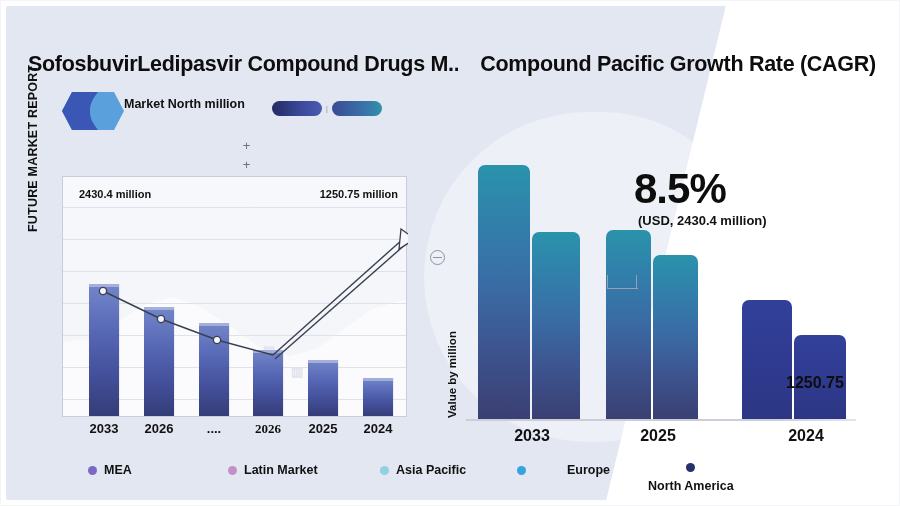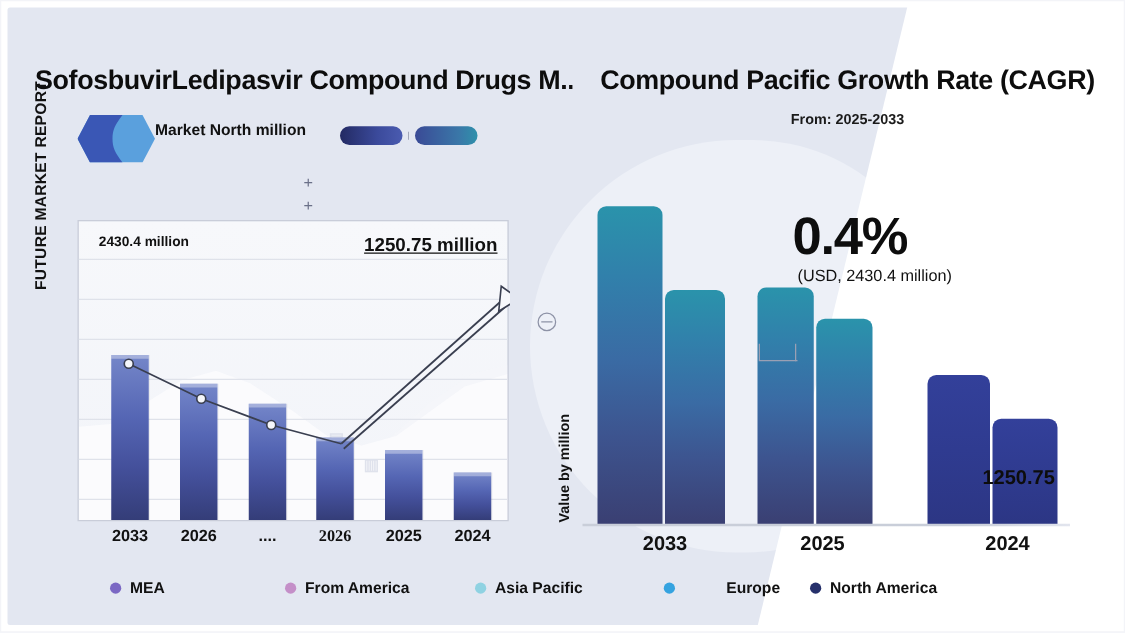--- a/index.html
+++ b/index.html
@@ -268,7 +268,6 @@
   <div class="yaxis-right">Value by million</div>
 
   <div class="title-right">Compound Pacific Growth Rate (CAGR)</div>
-  <div class="subtitle-right">From: 2025-2033</div>
 
   <div style="position:absolute;left:466px;top:150px;width:390px;height:270px;">
     <div class="rbar" style="left:12px;  width:52px; height:255px;"></div>

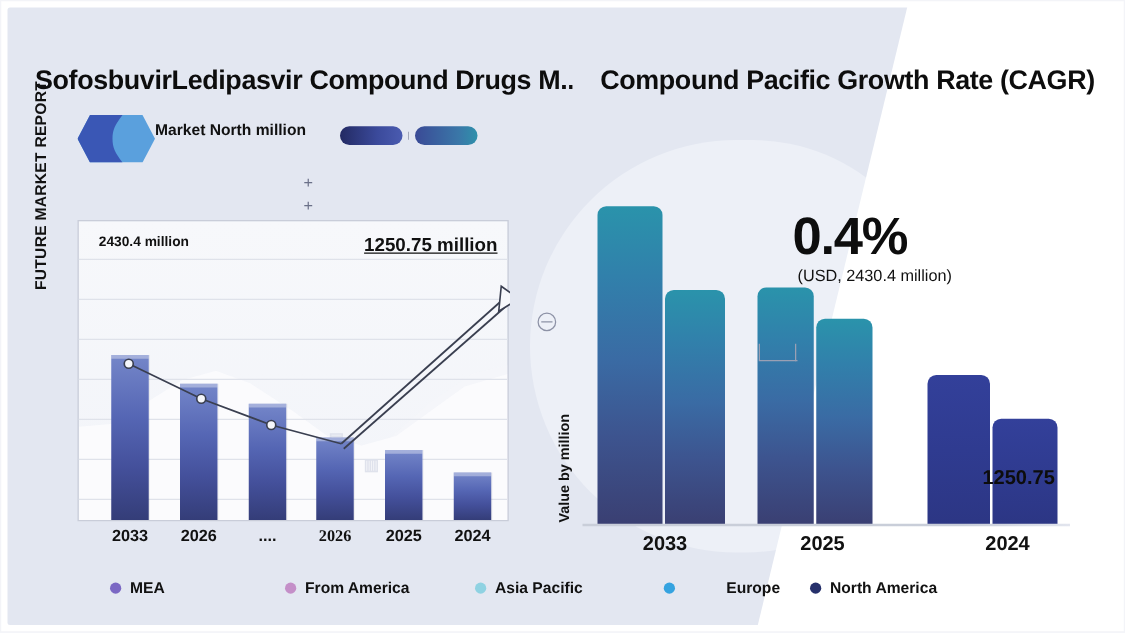--- a/index.html
+++ b/index.html
@@ -104,7 +104,7 @@
     position:absolute; left:16px; top:11px; font-size:11px; font-weight:bold; color:#111;
   }
   .lc-top-right{
-    position:absolute; right:8px; top:11px; font-size:15px; font-weight:bold; color:#111;text-decoration:underline;
+    position:absolute; right:8px; top:11px; font-size:11px; font-weight:bold; color:#111;
   }
   .lbar{
     position:absolute; bottom:0;

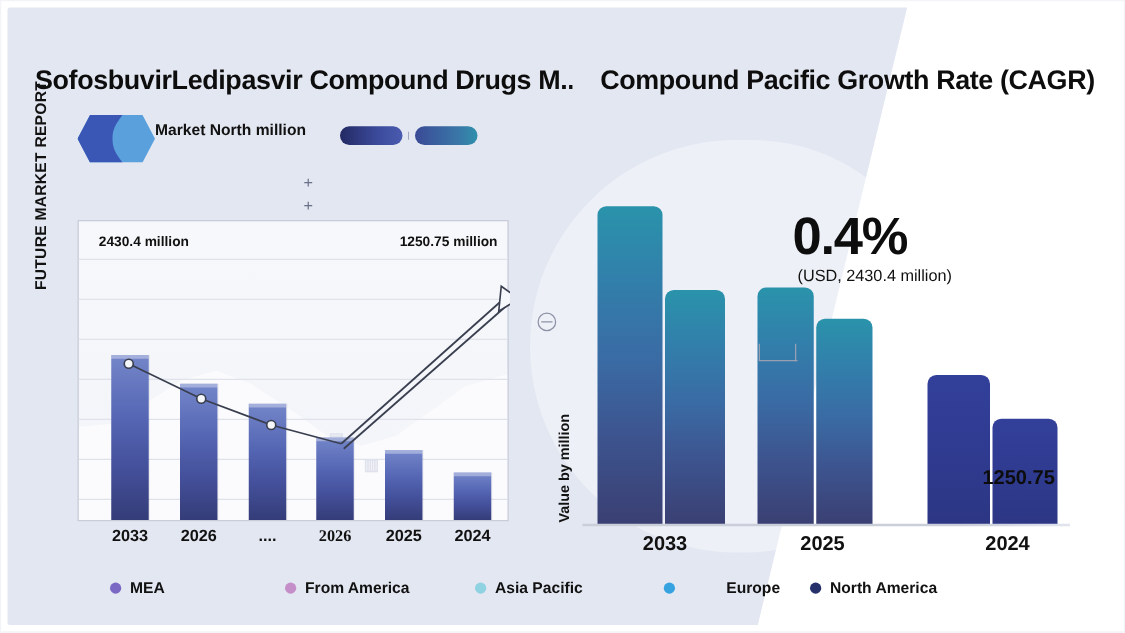--- a/index.html
+++ b/index.html
@@ -289,7 +289,7 @@
     <span style="left:296px; width:100px;">2024</span>
   </div>
 
-  <div class="cagr-value">0.4%</div>
+  <div class="cagr-value">8.5%</div>
   <div class="cagr-sub">(USD, 2430.4 million)</div>
   <div class="datalabel">1250.75</div>
 

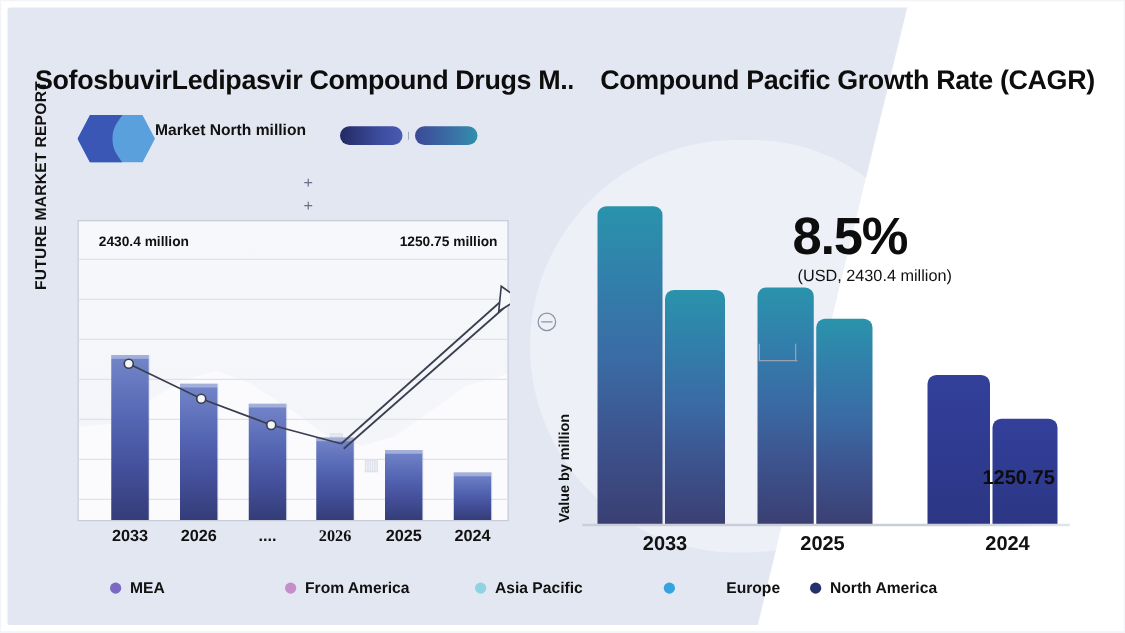--- a/index.html
+++ b/index.html
@@ -161,7 +161,7 @@
   }
   .cagr-sub{
     position:absolute; left:638px; top:213px;
-    font-size:13px; font-weight:normal; color:#111;
+    font-size:13px; font-weight:bold; color:#111;
   }
   .datalabel{
     position:absolute; left:786px; top:374px;

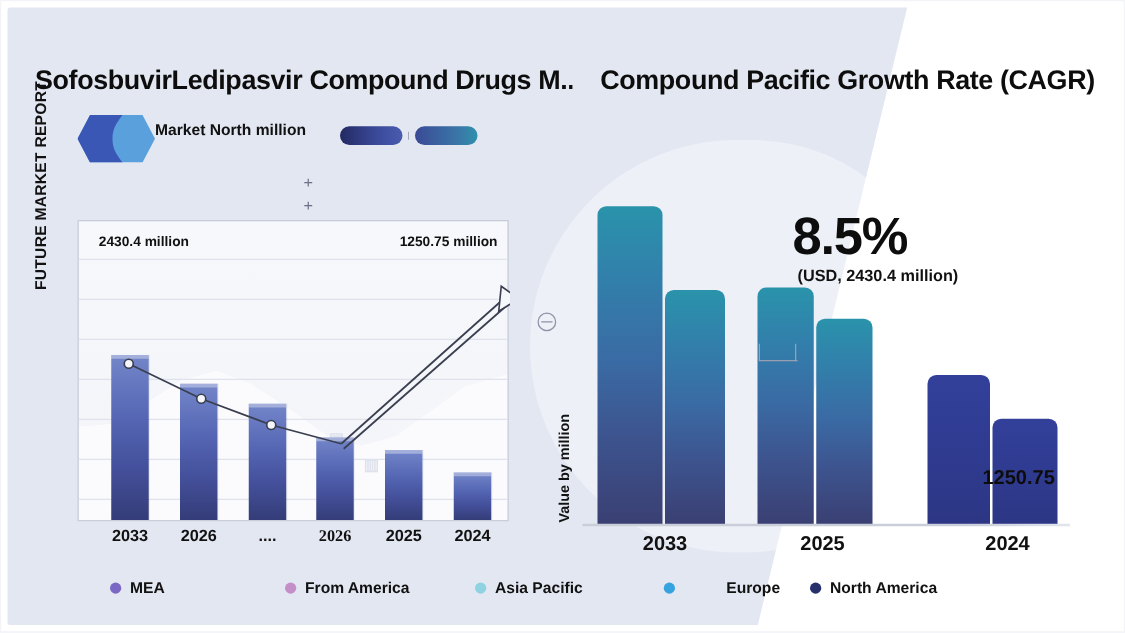--- a/index.html
+++ b/index.html
@@ -300,7 +300,7 @@
     </div>
     <div class="legend-item" style="left:168px;">
       <span class="dot" style="background: rgb(196, 143, 200);"></span>
-      <span>From America</span>
+      <span>Latin Market</span>
     </div>
     <div class="legend-item" style="left:320px;">
       <span class="dot" style="background: rgb(143, 210, 226);"></span>

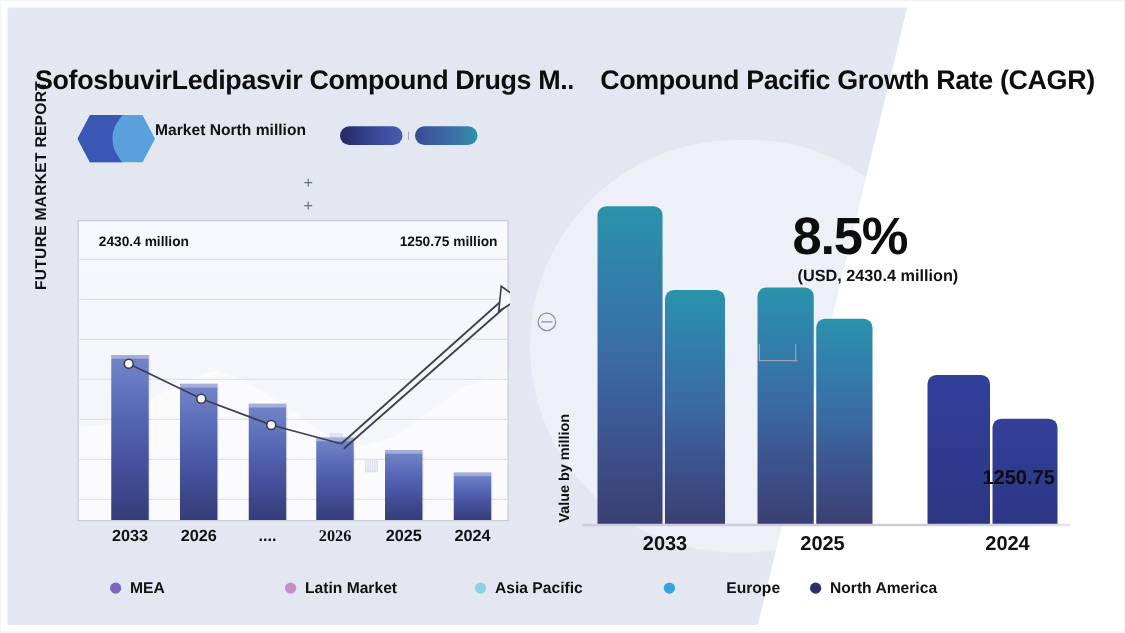--- a/index.html
+++ b/index.html
@@ -306,7 +306,7 @@
       <span class="dot" style="background: rgb(143, 210, 226);"></span>
       <span>Asia Pacific</span>
     </div>
-    <div class="legend-item" style="left:471px;gap:41px;">
+    <div class="legend-item" style="left:457px;gap:41px;">
       <span class="dot" style="background: rgb(53, 163, 224);"></span>
       <span>Europe</span>
     </div>

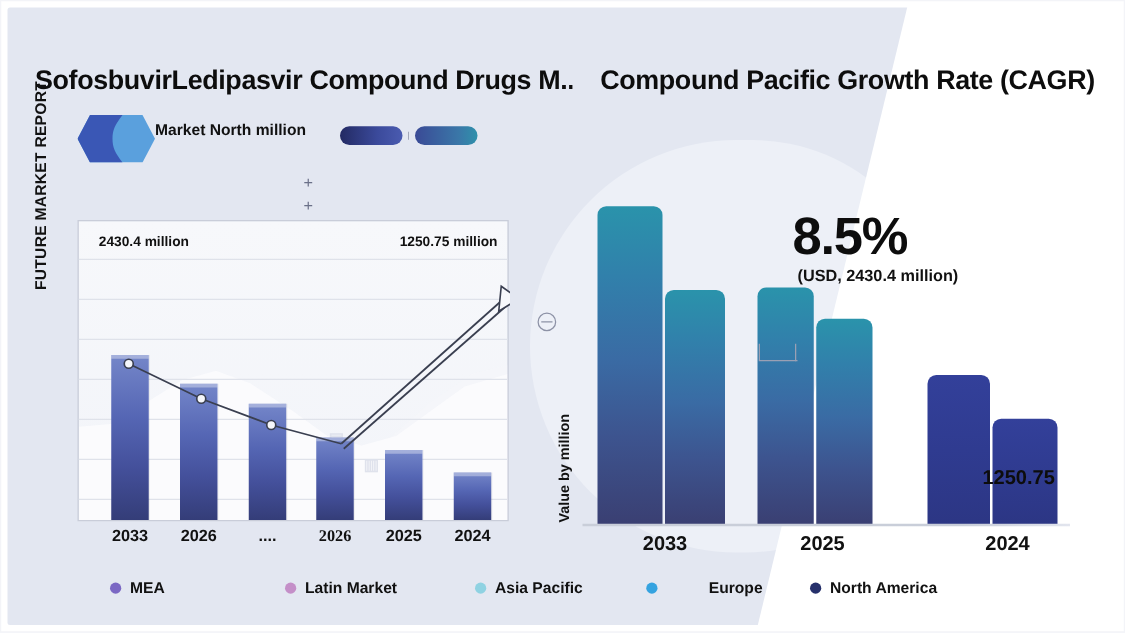--- a/index.html
+++ b/index.html
@@ -310,7 +310,7 @@
       <span class="dot" style="background: rgb(53, 163, 224);"></span>
       <span>Europe</span>
     </div>
-    <div class="legend-item" style="left:588px;">
+    <div class="legend-item" style="left:588px;flex-direction:column;">
       <span class="dot" style="background: rgb(38, 48, 107);"></span>
       <span>North America</span>
     </div>

